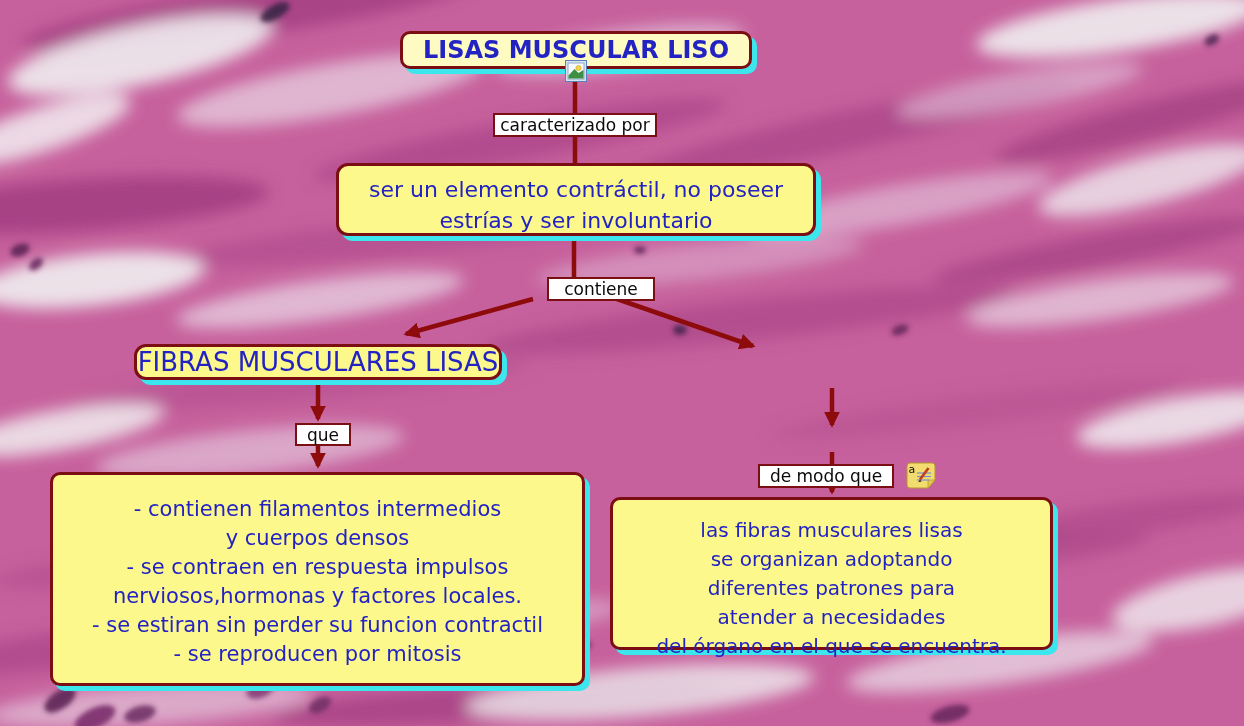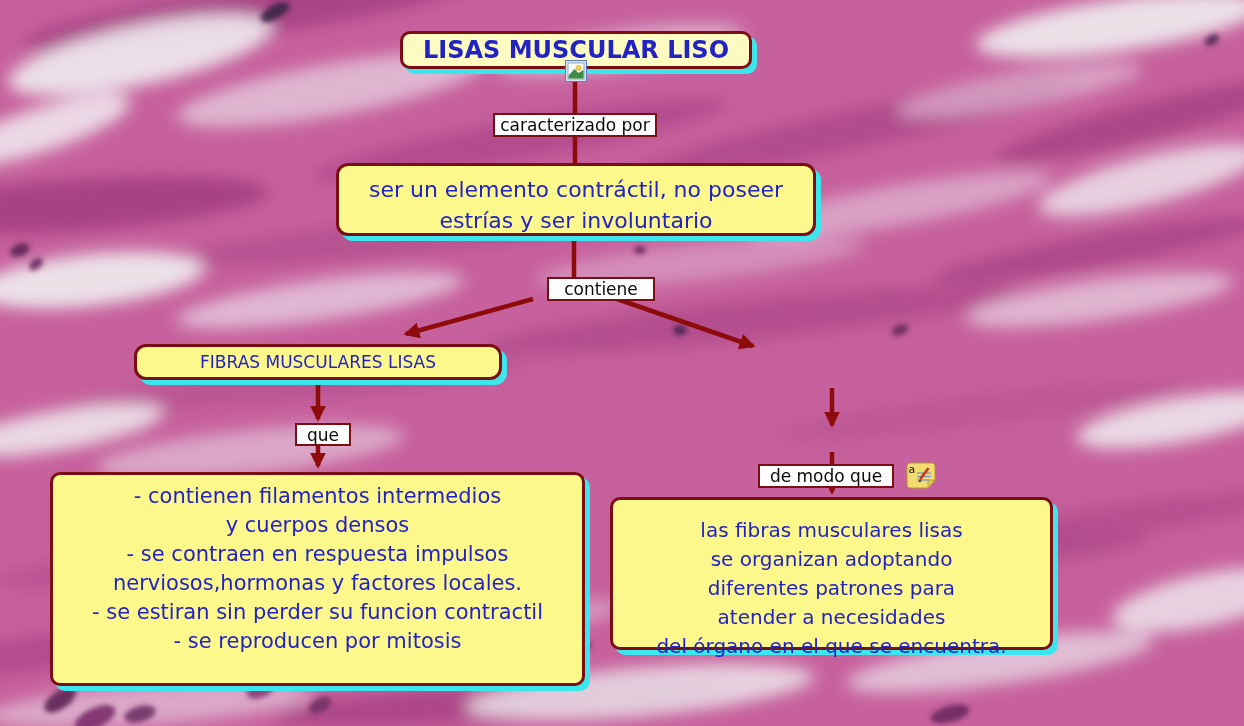--- a/index.html
+++ b/index.html
@@ -39,7 +39,7 @@
   #definition-box{left:336px;top:163px;width:480px;height:73px;
     font-size:22px;line-height:31px;padding-top:8px;}
   #fibras-box{left:134px;top:344px;width:368px;height:36px;
-    font-size:17px;line-height:31px;}
+    font-size:26px;line-height:31px;}
   #diversidad-box{left:620px;top:352px;width:423px;height:34px;
     font-size:22px;line-height:29px;}
   #fibras-detail-box{left:50px;top:472px;width:535px;height:214px;

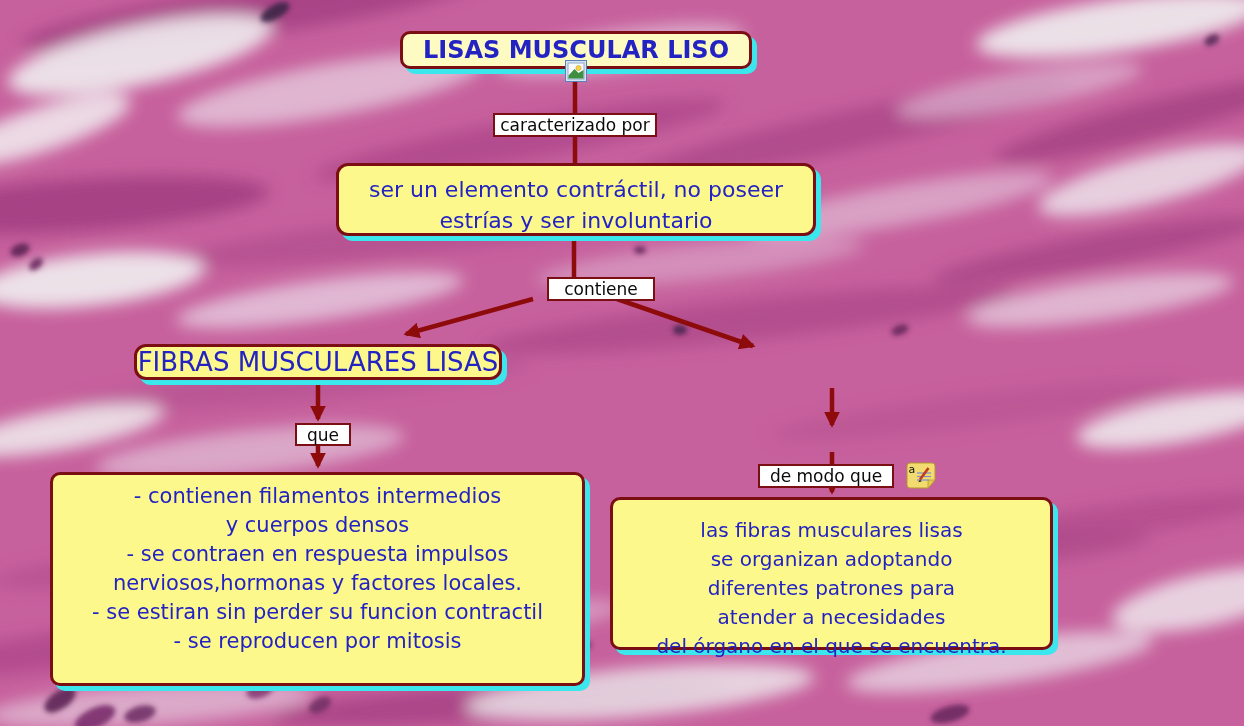--- a/index.html
+++ b/index.html
@@ -43,7 +43,7 @@
   #diversidad-box{left:620px;top:352px;width:423px;height:34px;
     font-size:22px;line-height:29px;}
   #fibras-detail-box{left:50px;top:472px;width:535px;height:214px;
-    font-size:21px;line-height:29px;padding-top:7px;border-radius:10px;}
+    font-size:21px;line-height:29px;padding-top:20px;border-radius:10px;}
   #diversidad-detail-box{left:610px;top:497px;width:443px;height:153px;
     font-size:20px;line-height:29px;padding-top:16px;border-radius:10px;}
 

